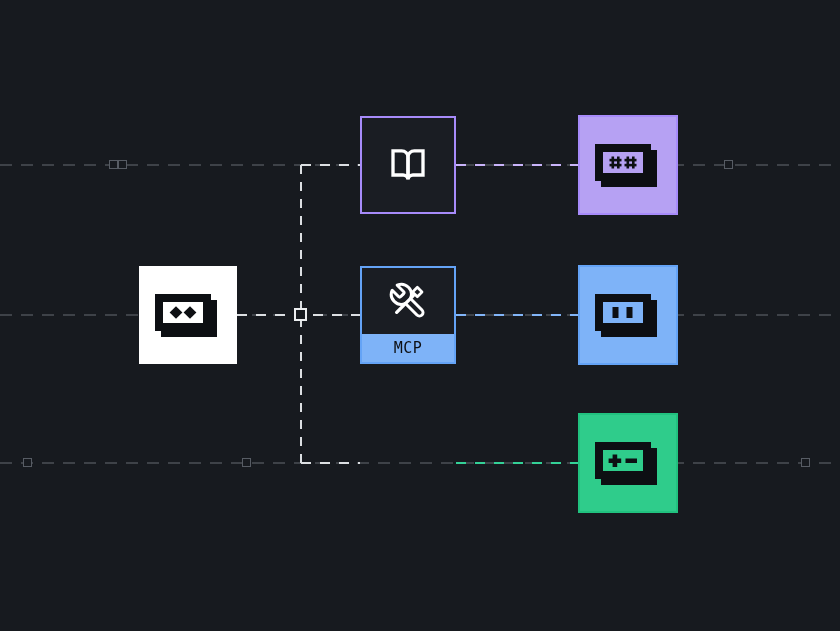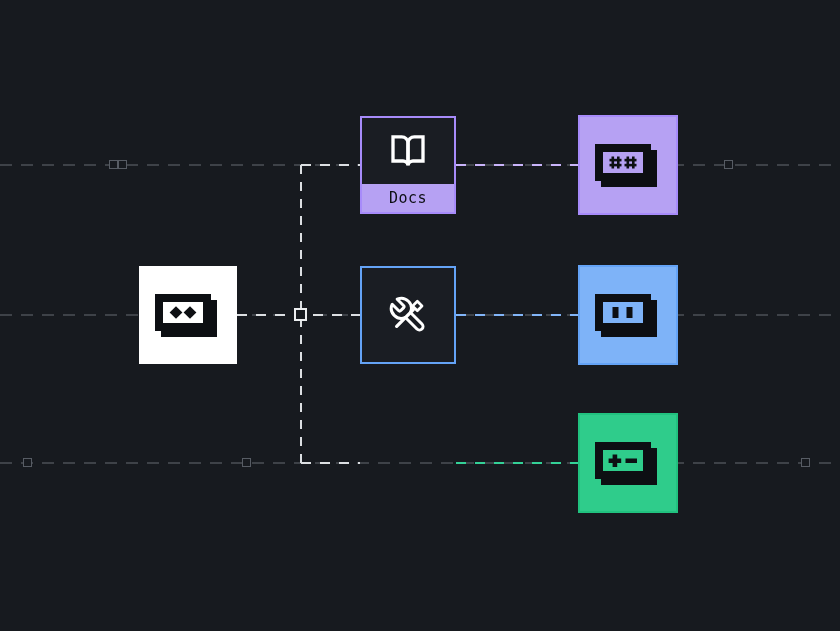--- a/index.html
+++ b/index.html
@@ -112,7 +112,6 @@
         </svg>
       </span>
     </div>
-    <div class="label-bar">Docs</div>
   </div>
 
   <div class="source-node src-mcp" style="top:266px">

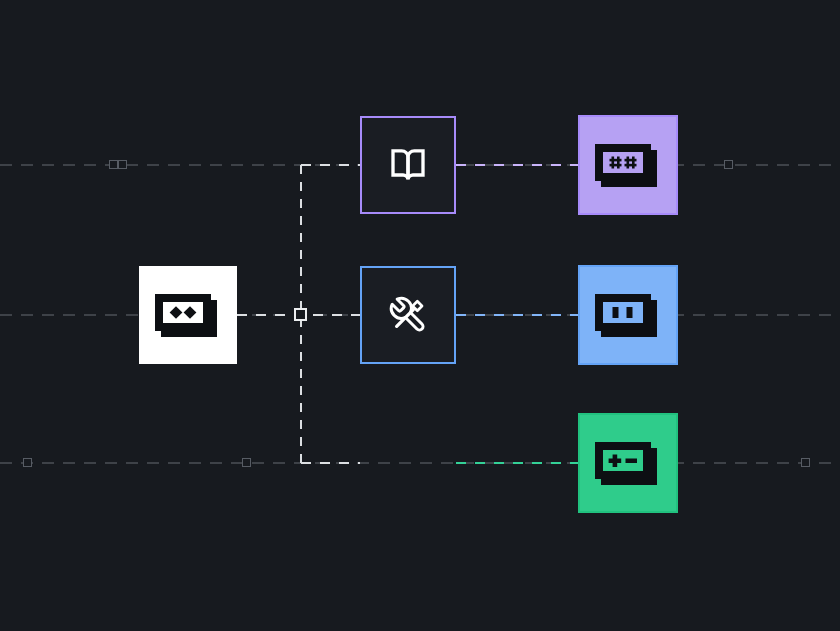--- a/index.html
+++ b/index.html
@@ -128,6 +128,7 @@
         </svg>
       </span>
     </div>
+    <div class="label-bar">MCP</div>
   </div>
 
 

